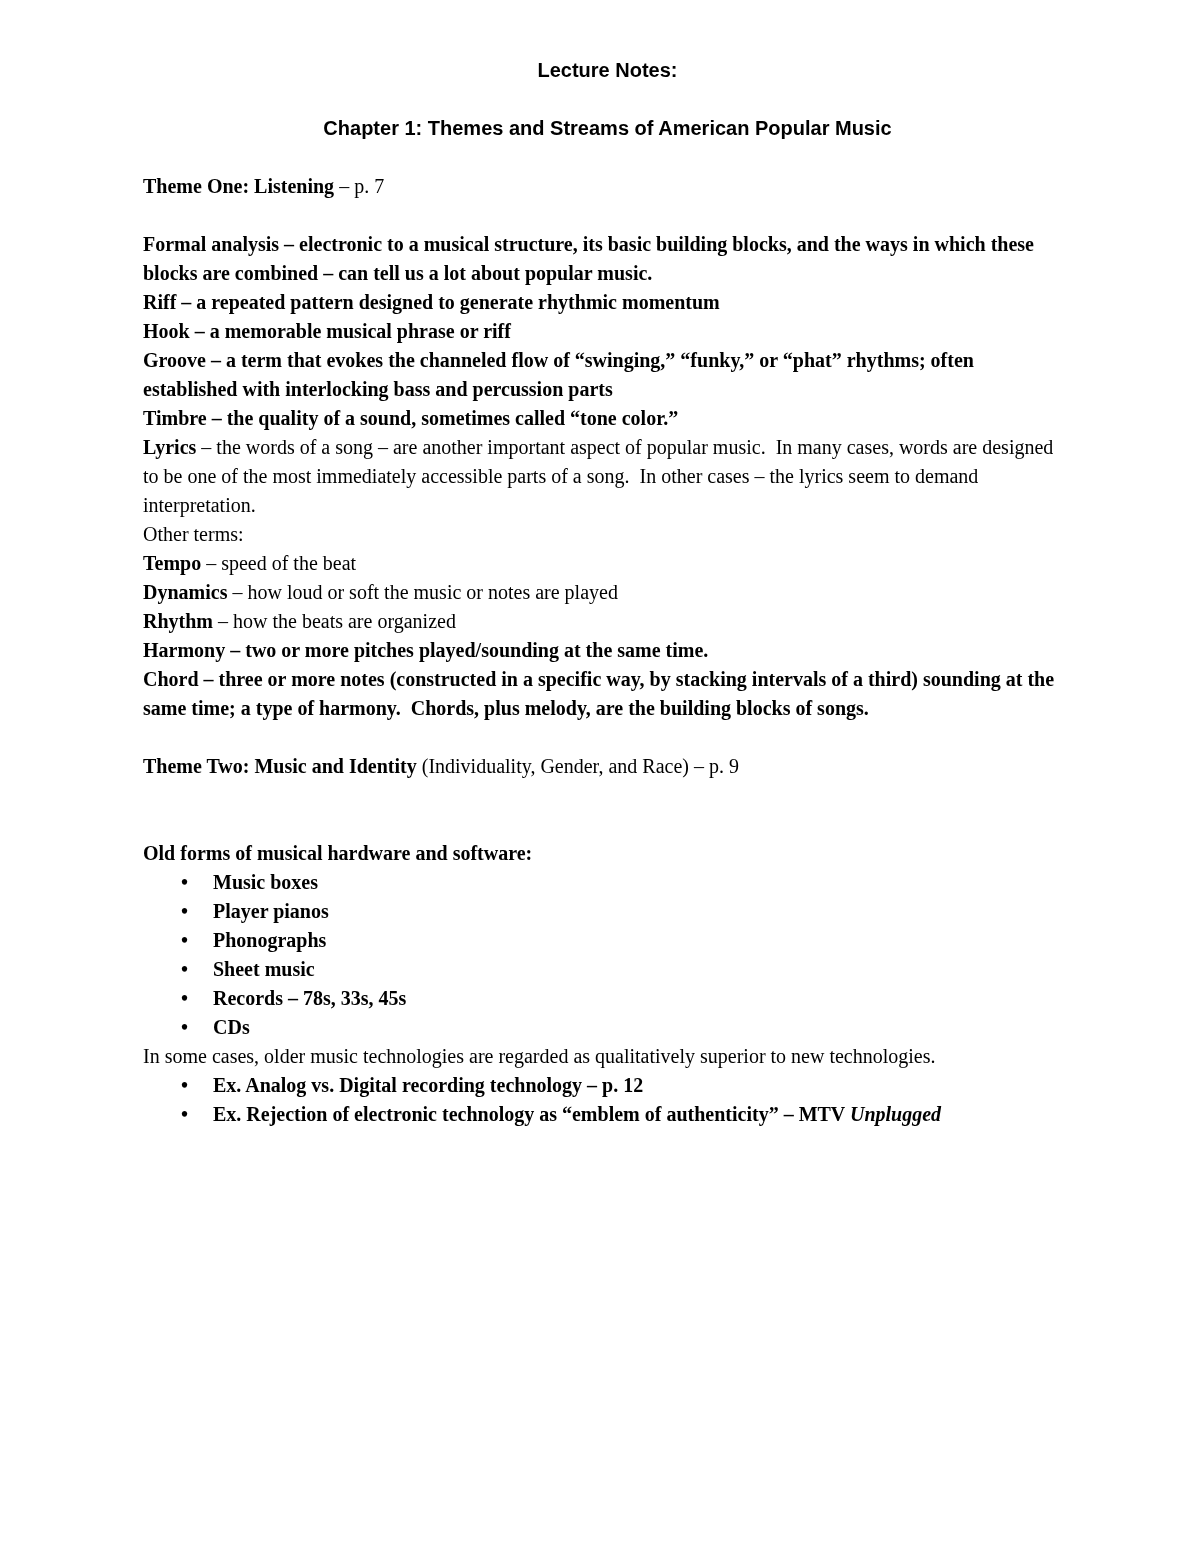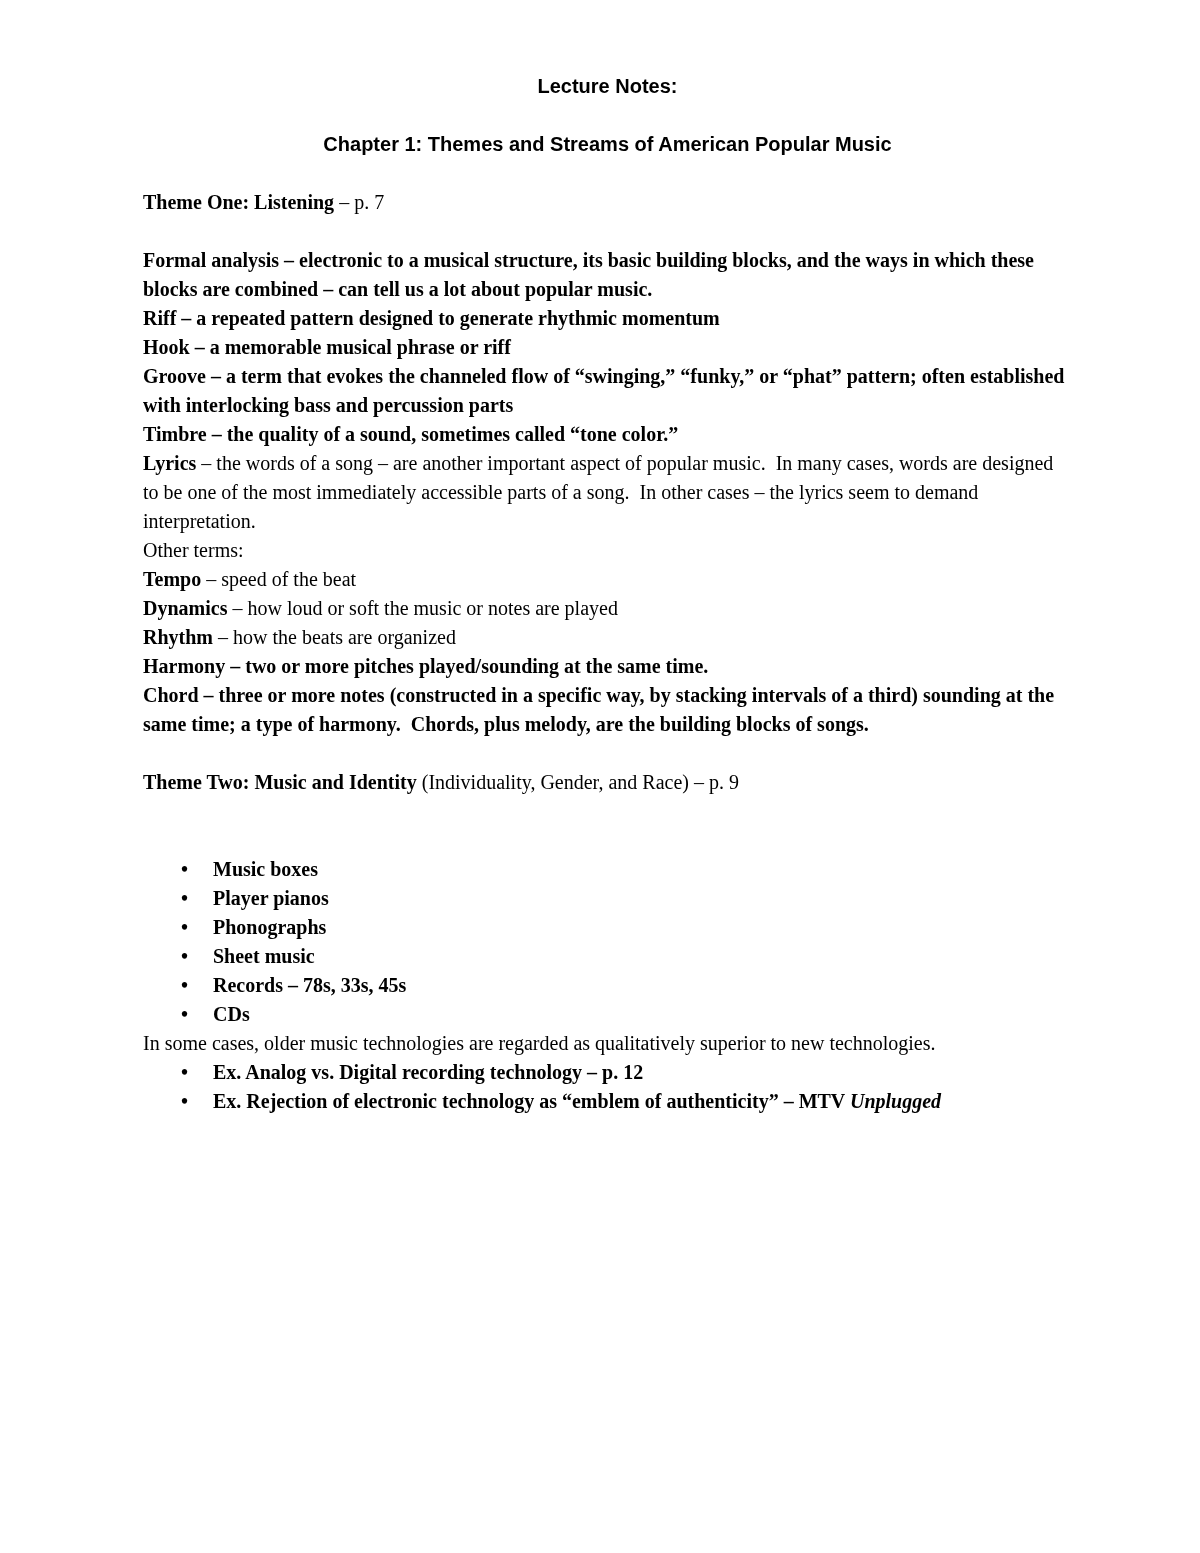--- a/index.html
+++ b/index.html
@@ -13,7 +13,7 @@
     height: 1553px;
     box-sizing: border-box;
     background: #ffffff;
-    padding: 72px 128px 40px 143px;
+    padding: 56px 128px 40px 143px;
     font-family: "Liberation Sans", sans-serif;
     font-size: 20px;
     line-height: 29px;

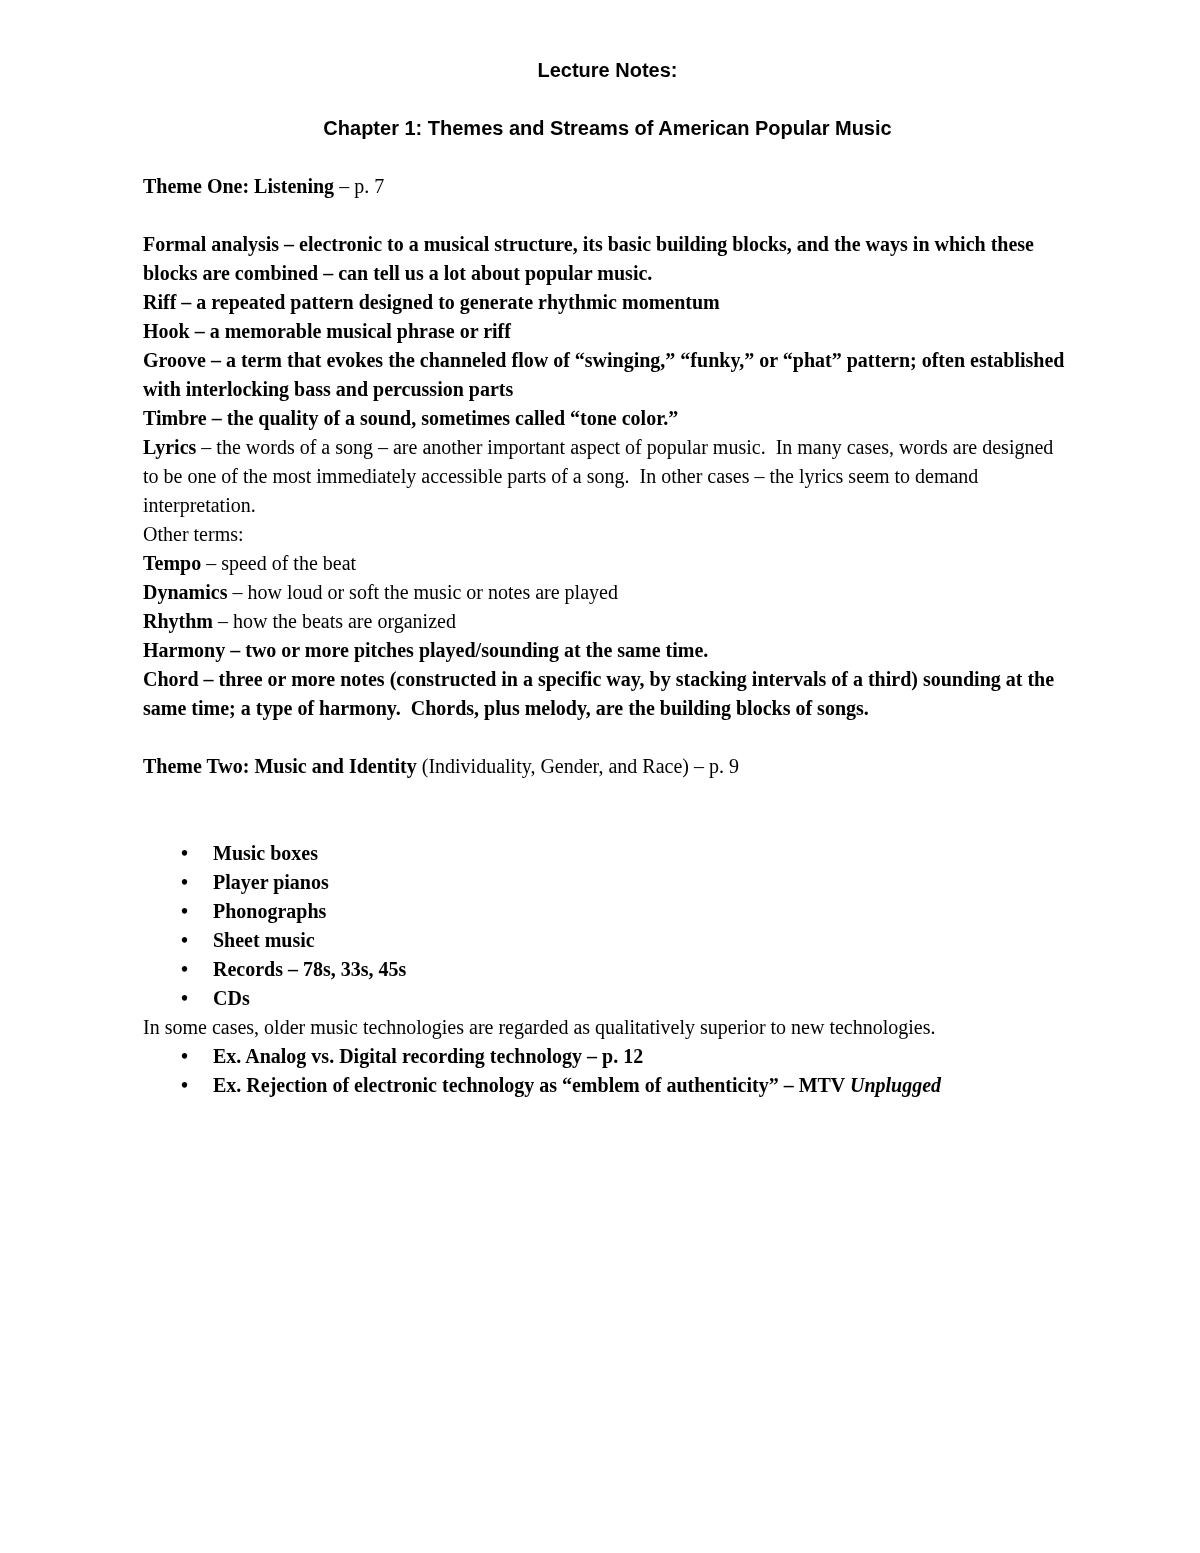--- a/index.html
+++ b/index.html
@@ -61,7 +61,7 @@
       <div class="para"><span class="run b">Formal analysis – electronic to a musical structure, its basic building blocks, and the ways in which these blocks are combined – can tell us a lot about popular music.</span></div>
       <div class="para"><span class="run b">Riff – a repeated pattern designed to generate rhythmic momentum</span></div>
       <div class="para"><span class="run b">Hook – a memorable musical phrase or riff</span></div>
-      <div class="para"><span class="run b">Groove – a term that evokes the channeled flow of “swinging,” “funky,” or “phat” pattern; often established with interlocking bass and percussion parts</span></div>
+      <div class="para"><span class="run b">Groove – a term that evokes the channeled flow of “swinging,” “funky,” or “phat” rhythms; often established with interlocking bass and percussion parts</span></div>
       <div class="para"><span class="run b">Timbre – the quality of a sound, sometimes called “tone color.”</span></div>
       <div class="para"><span class="run b">Lyrics</span><span class="run"> – the words of a song – are another important aspect of popular music.  In many cases, words are designed to be one of the most immediately accessible parts of a song.  In other cases – the lyrics seem to demand interpretation.</span></div>
       <div class="para"><span class="run">Other terms:</span></div>

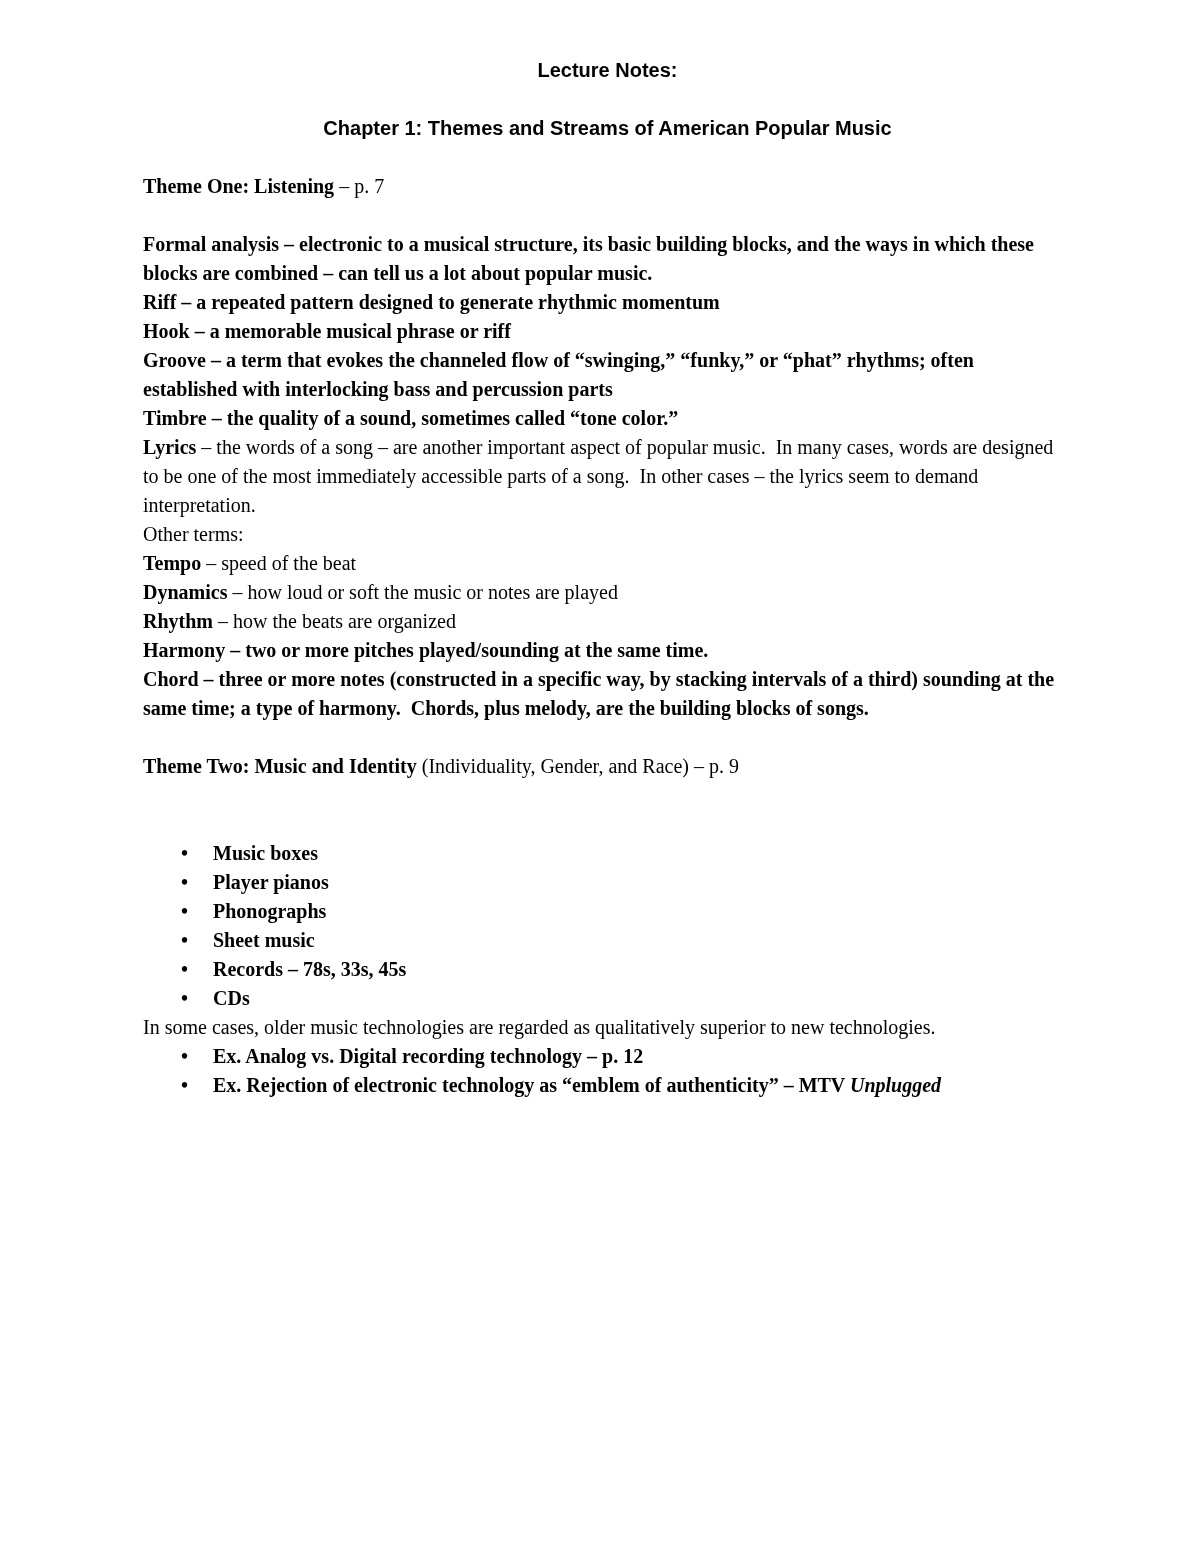--- a/index.html
+++ b/index.html
@@ -74,6 +74,7 @@
       <div class="para"><span class="run b">Theme Two: Music and Identity</span><span class="run"> (Individuality, Gender, and Race) – p. 9</span></div>
       <div class="spacer"></div>
       <div class="spacer"></div>
+      <div class="para"><span class="run b">Old forms of musical hardware and software:</span></div>
       <div class="bullet"><span class="dot">•</span><span class="run b">Music boxes</span></div>
       <div class="bullet"><span class="dot">•</span><span class="run b">Player pianos</span></div>
       <div class="bullet"><span class="dot">•</span><span class="run b">Phonographs</span></div>

